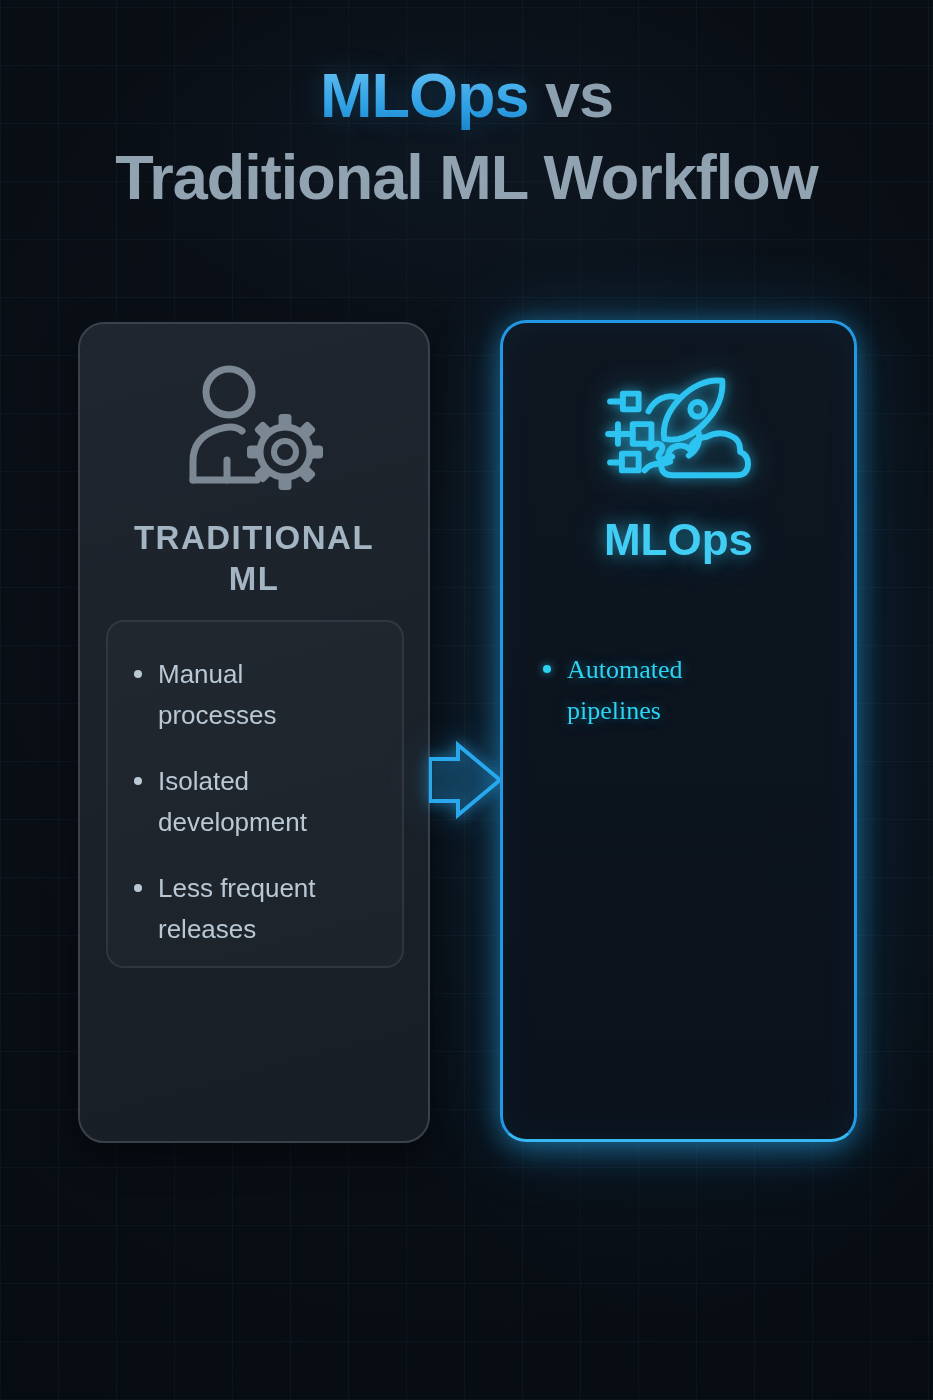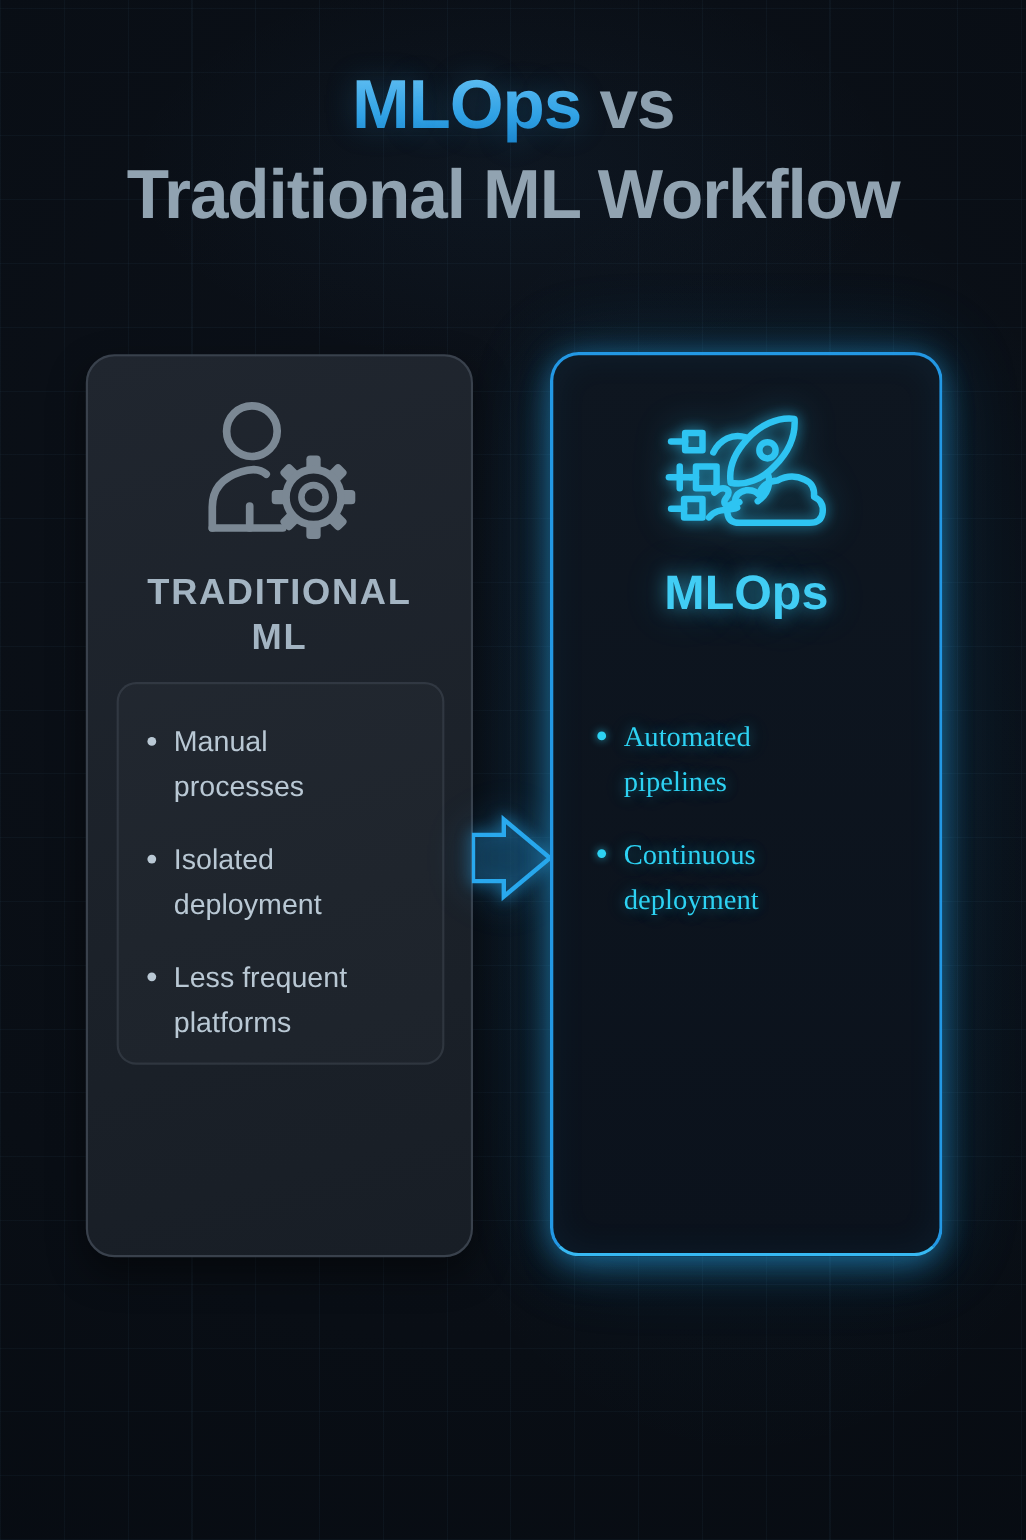--- a/index.html
+++ b/index.html
@@ -124,7 +124,7 @@
       <div class="bullet">
         <span class="dot"></span>
         <span class="bullet-text">Isolated
-deployment</span>
+development</span>
       </div>
       <div class="bullet">
         <span class="dot"></span>

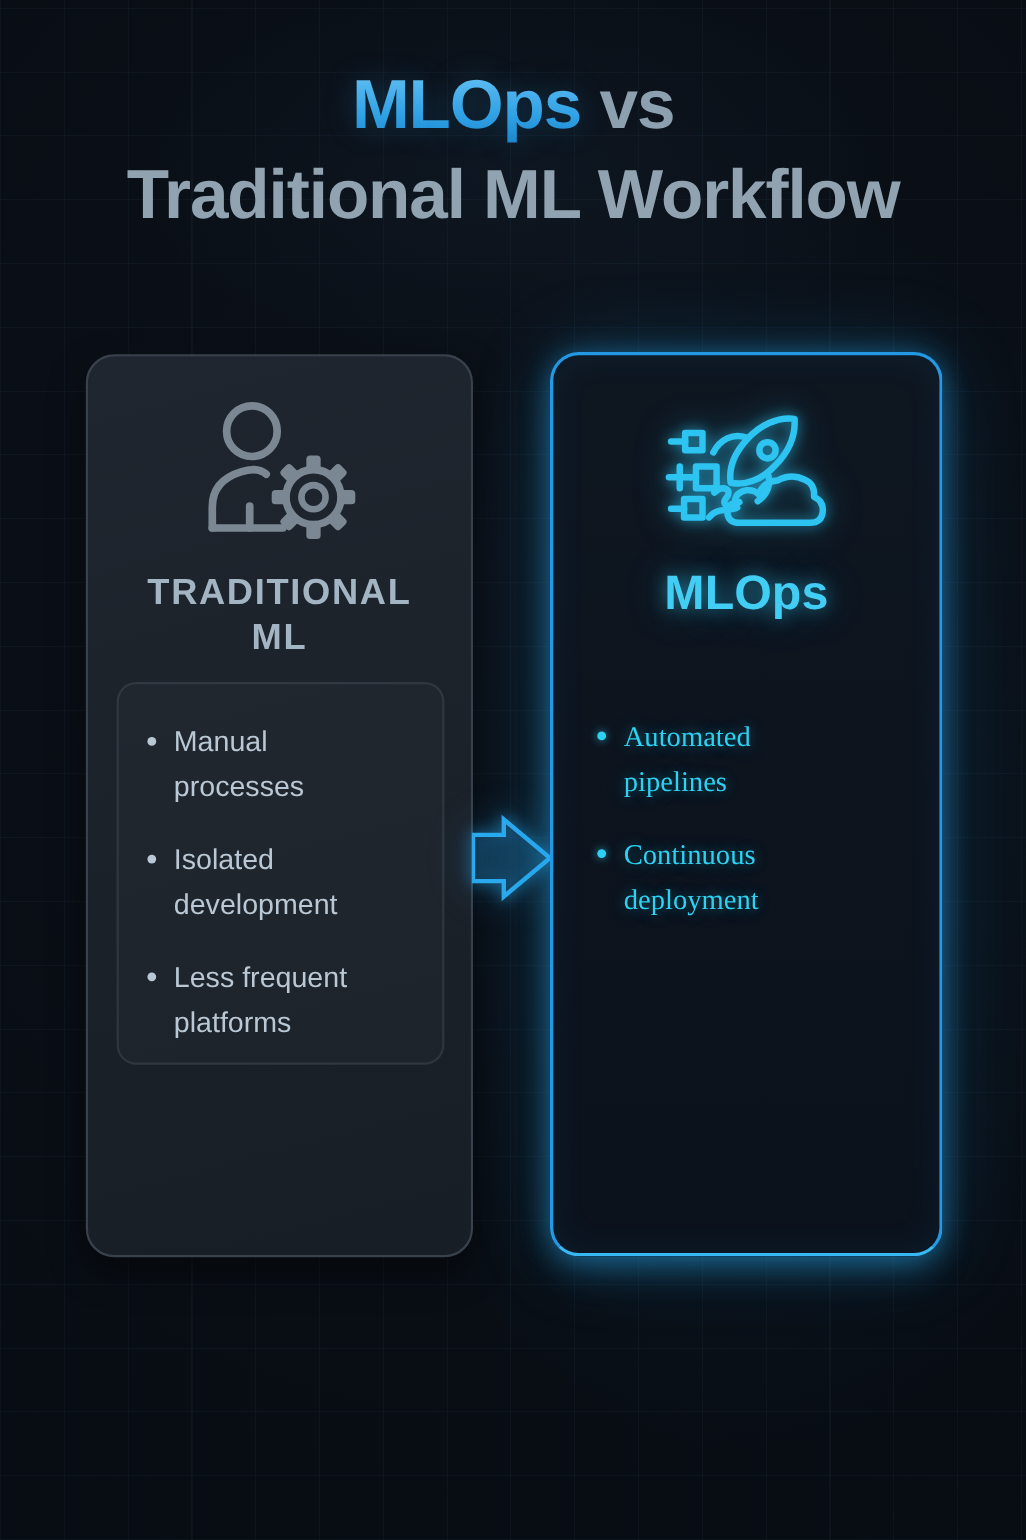--- a/index.html
+++ b/index.html
@@ -171,11 +171,6 @@
         <span class="bullet-text">Automated
 pipelines</span>
       </div>
-      <div class="bullet">
-        <span class="dot"></span>
-        <span class="bullet-text">Continuous
-deployment</span>
-      </div>
     </div>
   </div>
 

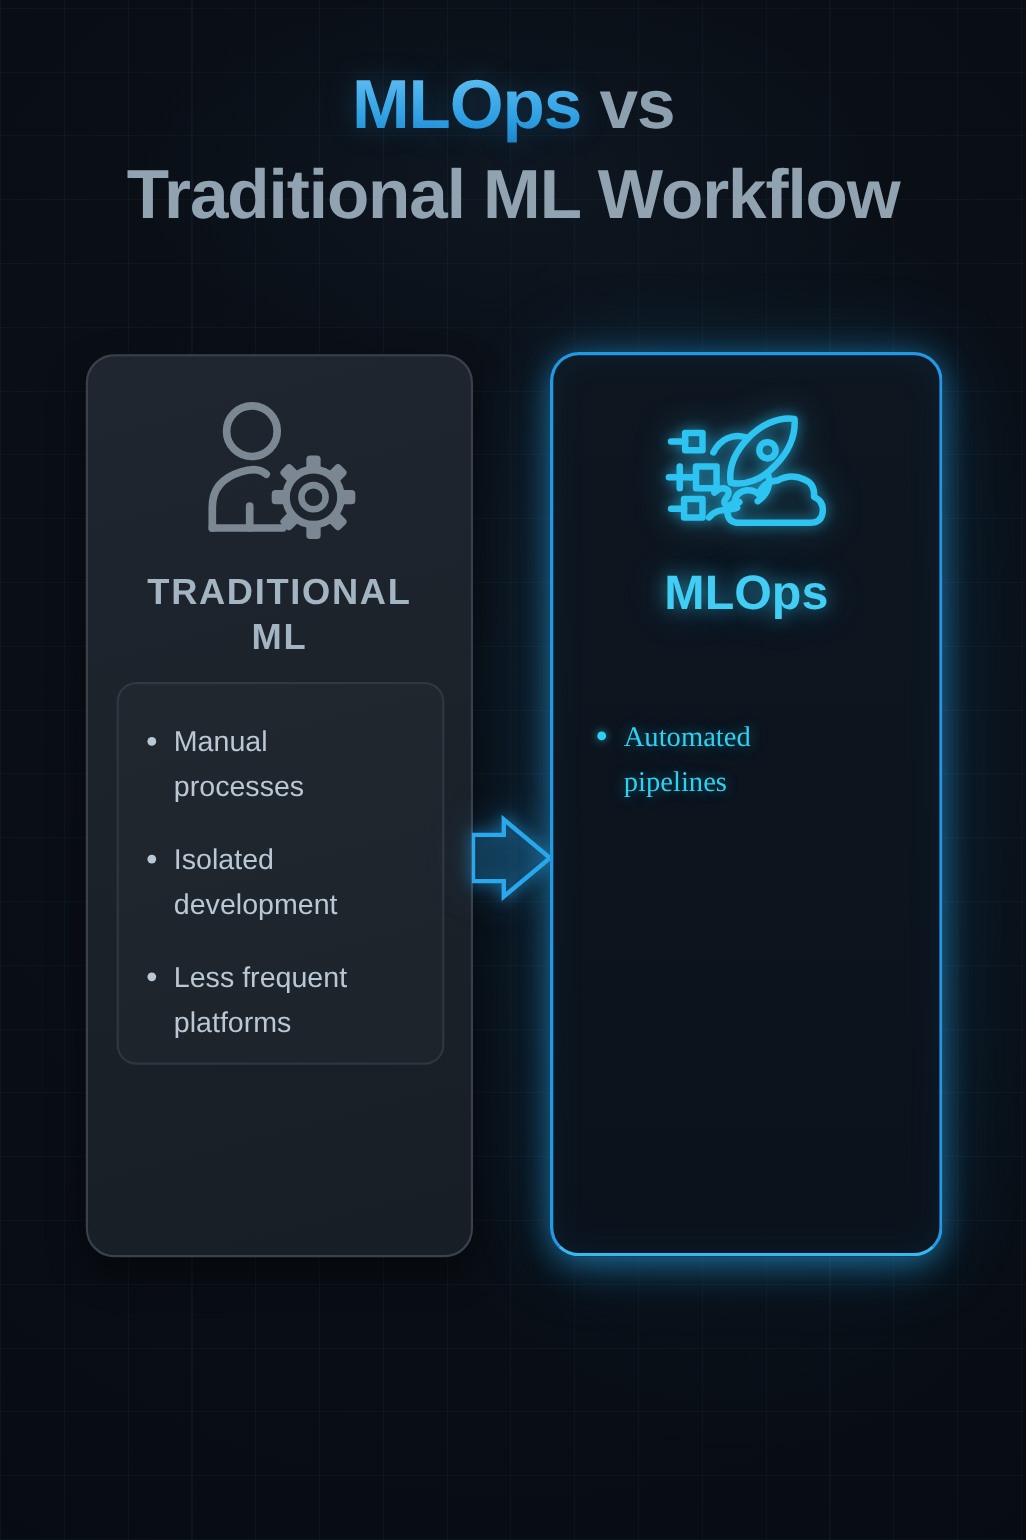--- a/index.html
+++ b/index.html
@@ -129,7 +129,7 @@
       <div class="bullet">
         <span class="dot"></span>
         <span class="bullet-text">Less frequent
-platforms</span>
+releases</span>
       </div>
     </div>
   </div>

